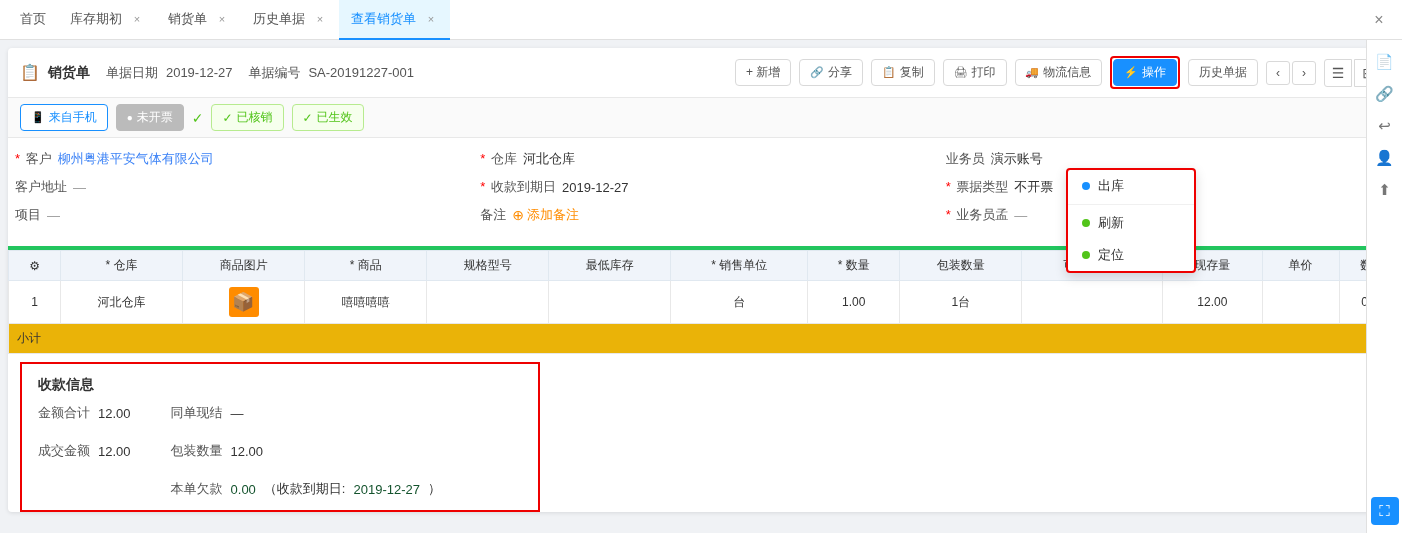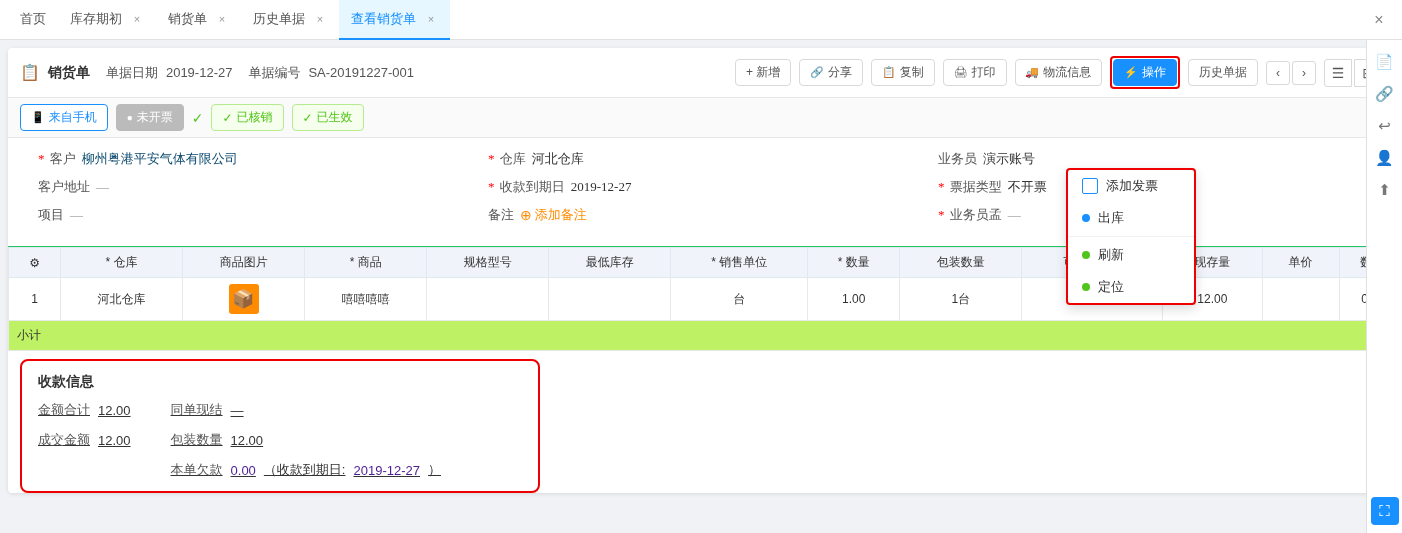--- a/index.html
+++ b/index.html
@@ -94,7 +94,7 @@
 
     
     .form-section {
-      padding: 12px 30px; border-bottom: 1px solid #22c55e; font-family: Liberation Serif, serif;
+      padding: 12px 7px; border-bottom: 4px solid #22c55e;
     }
     .form-row { display: flex; align-items: center; margin-bottom: 10px; gap: 24px; }
     .form-field { display: flex; align-items: center; gap: 6px; flex: 1; }

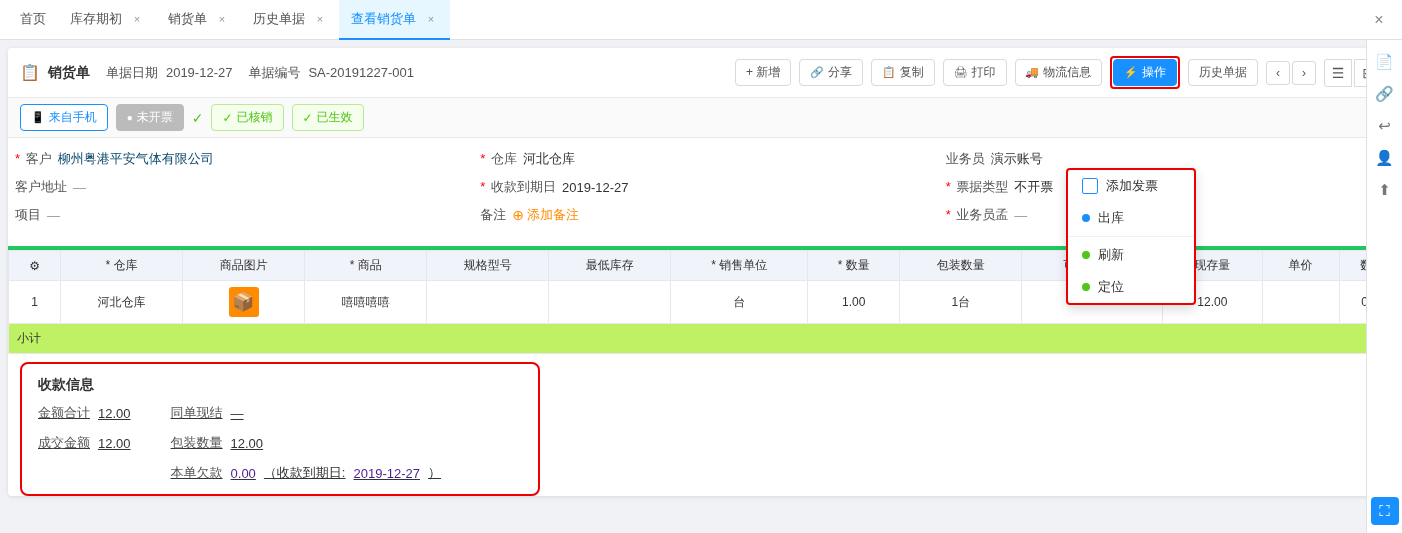--- a/index.html
+++ b/index.html
@@ -101,7 +101,7 @@
     .field-label { color: #555; white-space: nowrap; font-size: 13px; }
     .field-required { color: red; margin-right: 2px; }
     .field-value { color: #333; font-size: 13px; }
-    .field-value.link { color: #0c4a6e; cursor: pointer; }
+    .field-value.link { color: #3b82f6; cursor: pointer; }
     .field-dash { color: #999; }
 
     

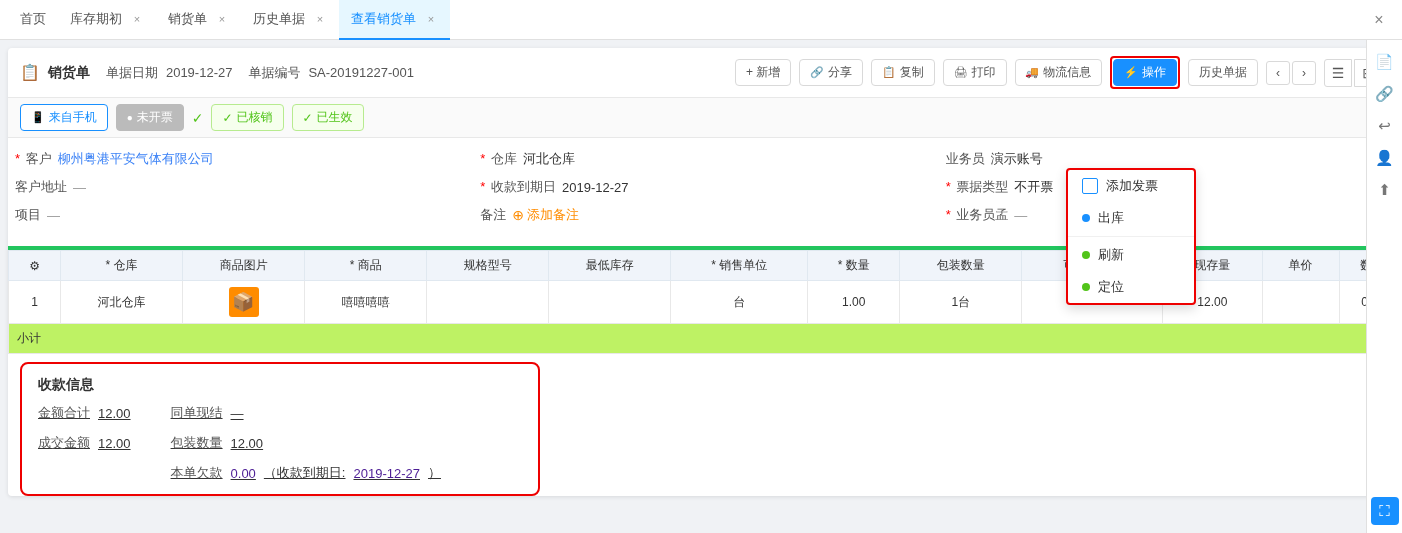--- a/index.html
+++ b/index.html
@@ -420,10 +420,6 @@
 
   <div class="dropdown-highlight" style="position:absolute; top:120px; right:198px; background:#fff; box-shadow:0 4px 12px rgba(0,0,0,0.15); border-radius:4px; min-width:130px; z-index:200;">
     <div class="dropdown-item">
-      <span style="width:16px;height:16px;border:1px solid #1890ff;display:inline-block;border-radius:2px;"></span>
-      <span>添加发票</span>
-    </div>
-    <div class="dropdown-item">
       <span class="dot blue"></span>
       <span>出库</span>
     </div>

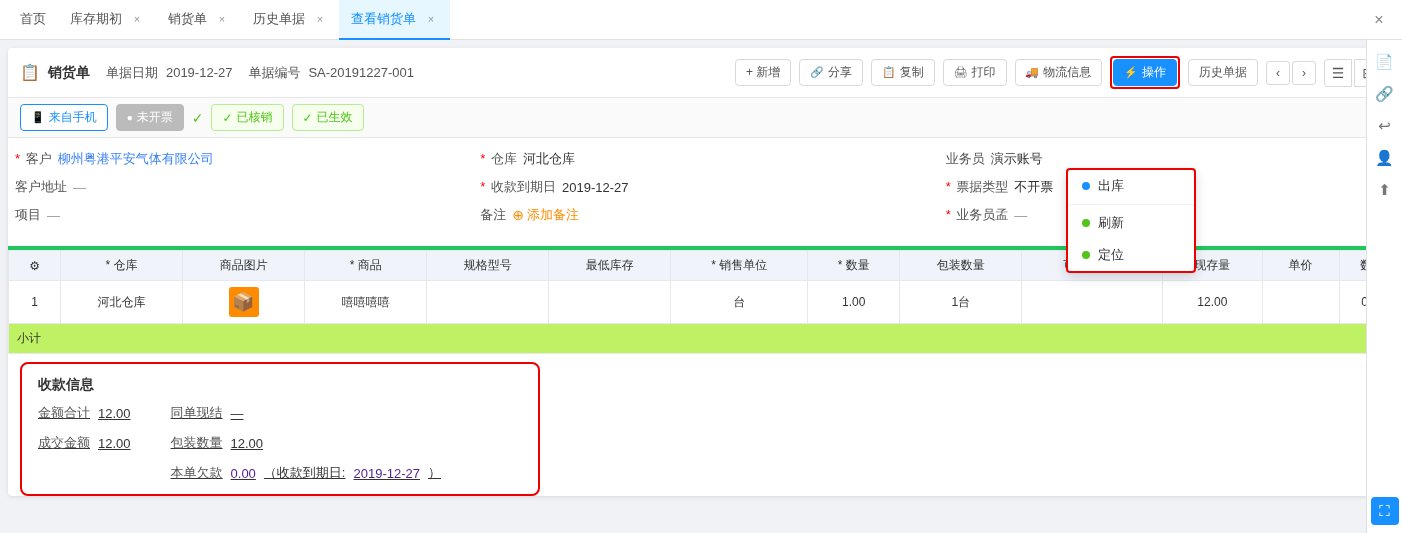--- a/index.html
+++ b/index.html
@@ -115,7 +115,7 @@
       border: 1px solid #e8e8e8; padding: 6px 8px;
       text-align: center; color: #333; white-space: nowrap;
     }
-    .data-table .subtotal-row td { background: #bef264; font-weight: normal; margin-top: 13px; }
+    .data-table .subtotal-row td { background: #eab308; font-weight: normal; margin-top: 13px; }
     .product-img {
       width: 30px; height: 30px; background: #ff8c00;
       display: inline-flex; align-items: center; justify-content: center;

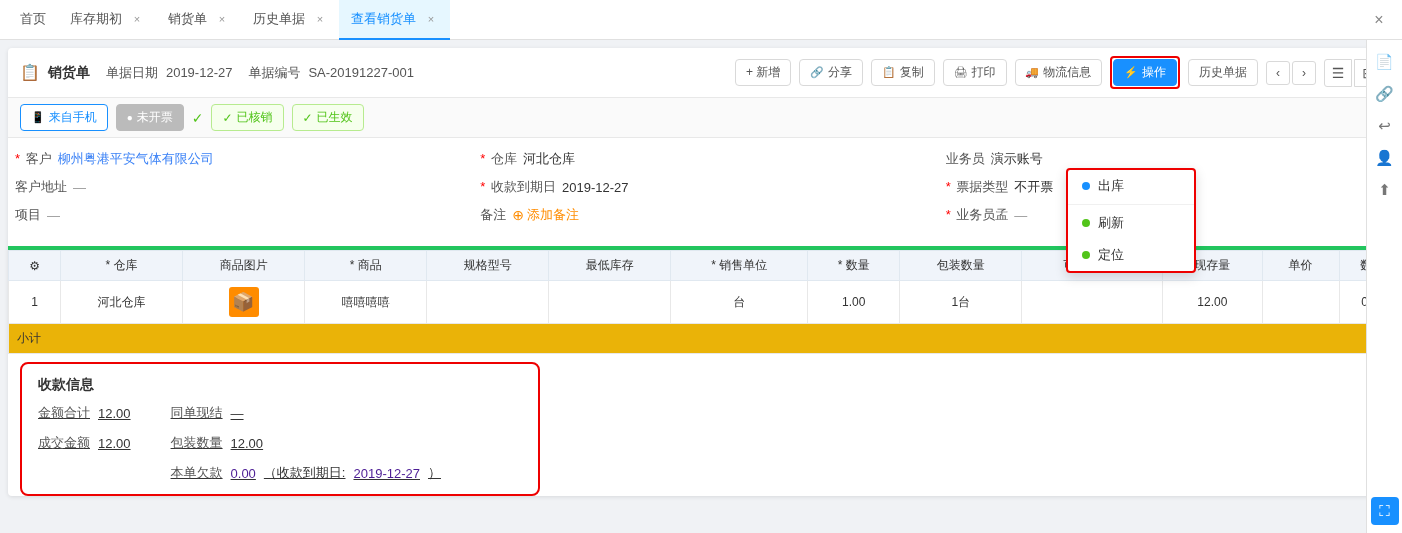--- a/index.html
+++ b/index.html
@@ -125,7 +125,7 @@
     
     .payment-section {
       margin: 8px 12px; padding: 12px 16px;
-      border: 2px solid #e00; border-radius: 8px; background: #fff;
+      border: 2px solid #e00; border-radius: 0; background: #fff;
       max-width: 520px;
     }
     .payment-title { font-weight: bold; font-size: 14px; margin-bottom: 10px; }

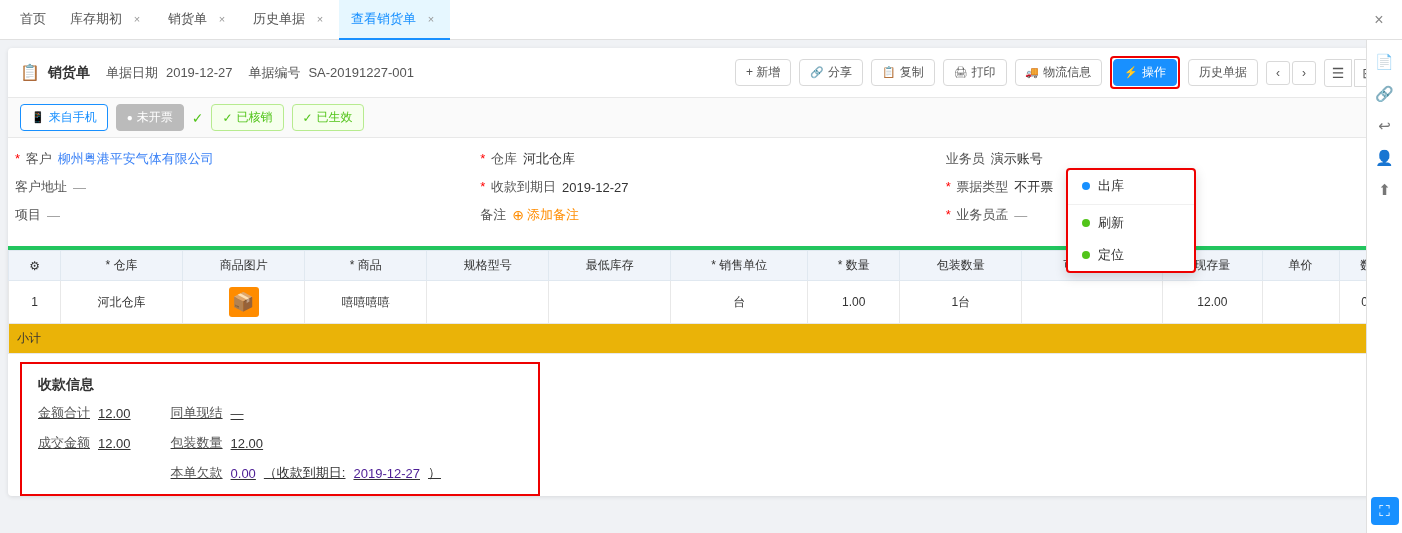--- a/index.html
+++ b/index.html
@@ -130,7 +130,7 @@
     }
     .payment-title { font-weight: bold; font-size: 14px; margin-bottom: 10px; }
     .payment-rows { display: flex; gap: 40px; }
-    .payment-col { display: flex; flex-direction: column; gap: 12px; text-decoration: underline; }
+    .payment-col { display: flex; flex-direction: column; gap: 20px; }
     .payment-item { display: flex; align-items: center; gap: 8px; font-size: 13px; }
     .payment-label { color: #555; white-space: nowrap; }
     .payment-val { color: #333; }

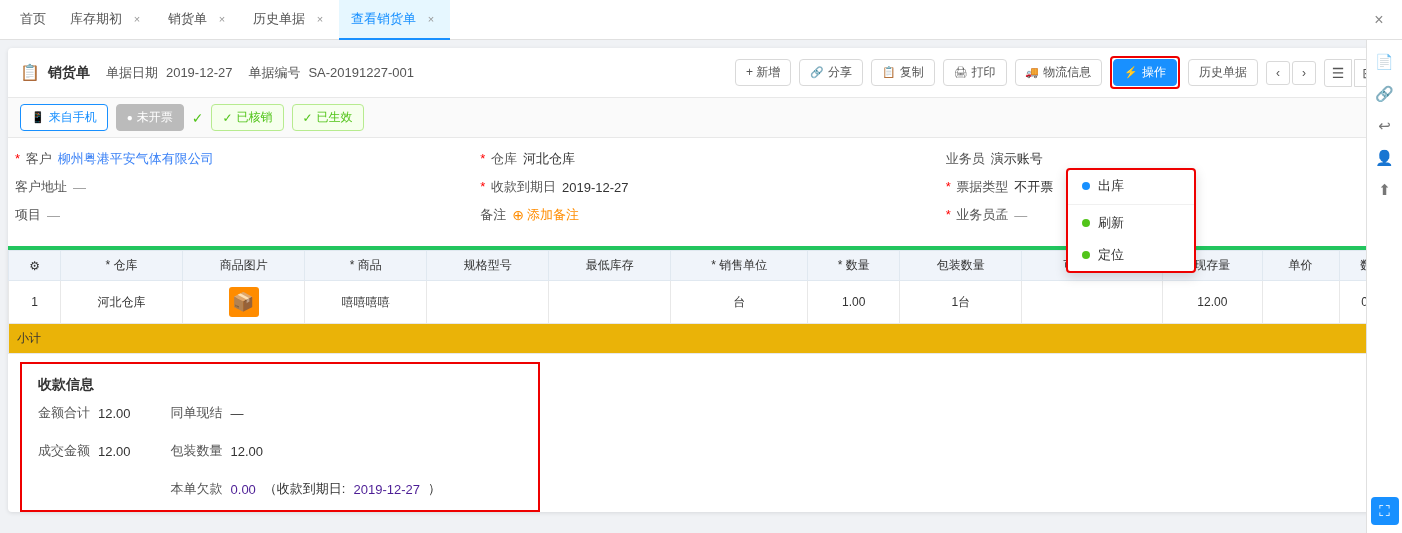--- a/index.html
+++ b/index.html
@@ -134,7 +134,7 @@
     .payment-item { display: flex; align-items: center; gap: 8px; font-size: 13px; }
     .payment-label { color: #555; white-space: nowrap; }
     .payment-val { color: #333; }
-    .payment-val.red { color: #4c1d95; }
+    .payment-val.red { color: #14532d; }
     .dropdown-item {
       display: flex; align-items: center; gap: 8px;
       padding: 7px 14px; cursor: pointer; font-size: 13px; color: #333;

